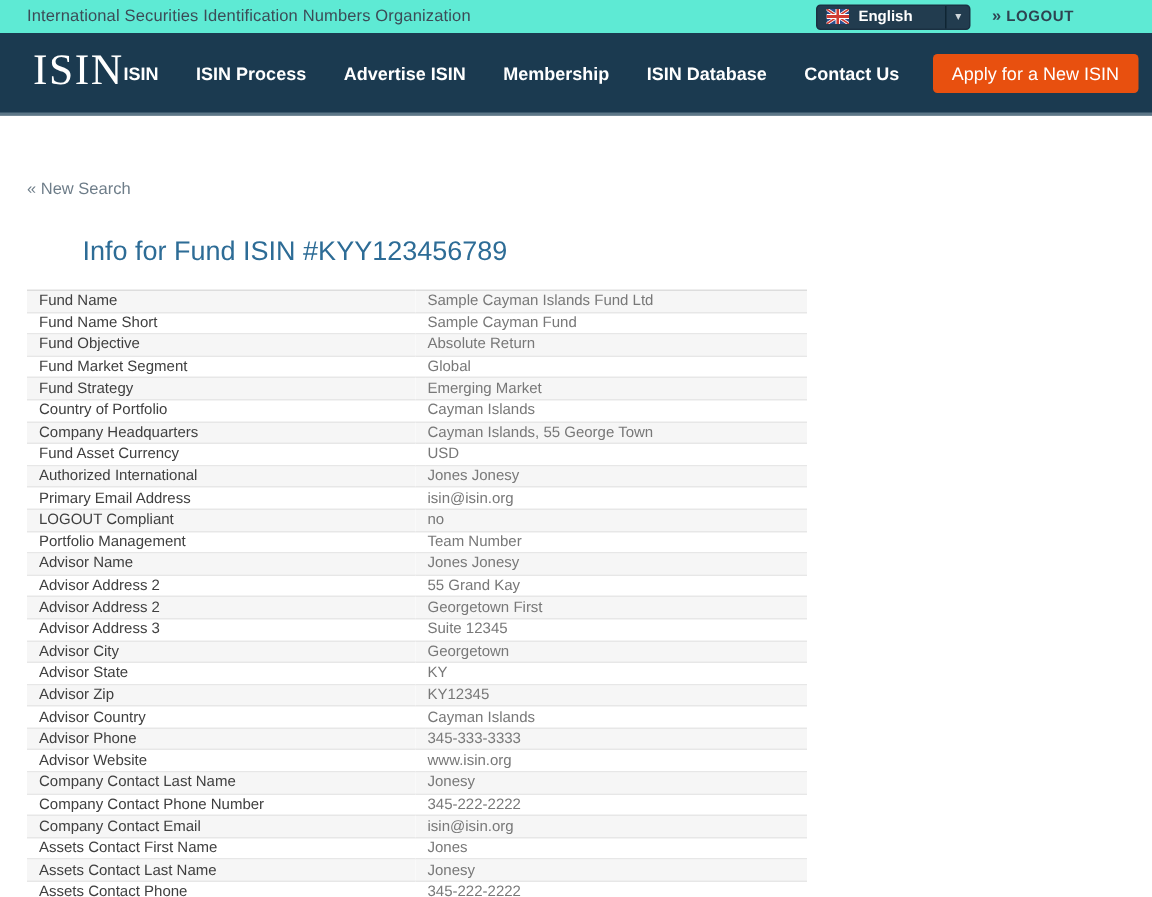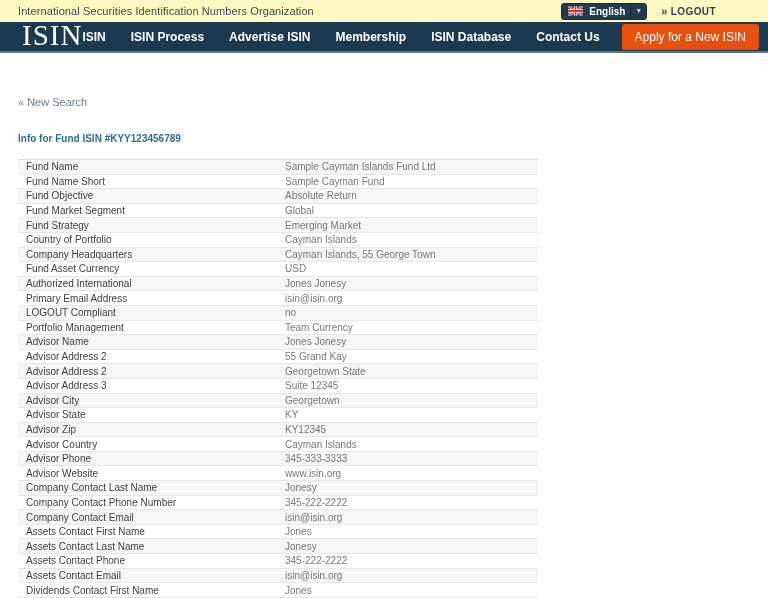--- a/index.html
+++ b/index.html
@@ -8,7 +8,7 @@
 
   
   .utility-bar {
-    height:22px; background:#fef9c3; display:flex; align-items:center;
+    height:22px; background:#5eead4; display:flex; align-items:center;
     padding:0 18px; font-size:11px; color:#3c4c57;
   }
   .utility-title { flex:0 0 auto; letter-spacing:.1px; }

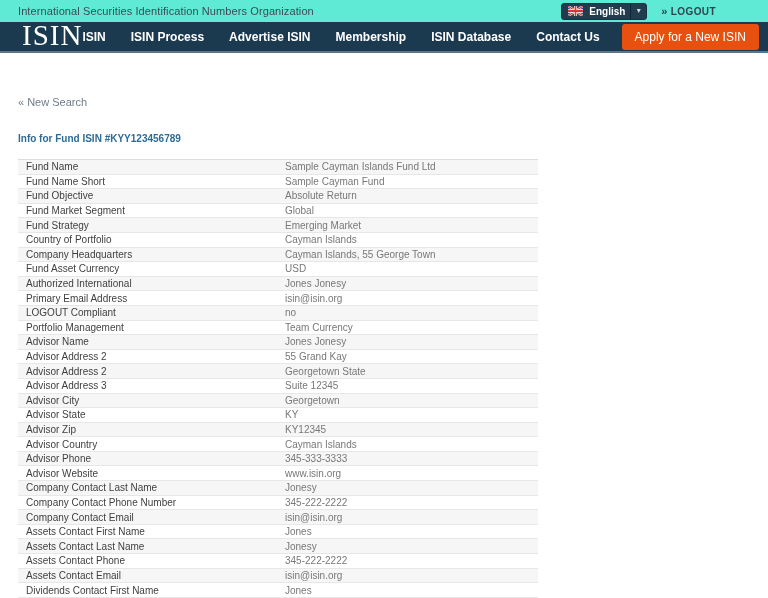--- a/index.html
+++ b/index.html
@@ -16,7 +16,7 @@
 
   .lang-select {
     display:flex; align-items:center; background:#223c4f; border-radius:3px;
-    height:17px; padding:0 0 0 6px; width:86px; cursor:pointer; border:1px solid #1a3042;
+    height:17px; padding:0 0 0 6px; width:103px; cursor:pointer; border:1px solid #1a3042;
   }
   .lang-flag { width:15px; height:10px; flex:0 0 auto; display:block; }
   .lang-label { color:#ffffff; font-size:10px; font-weight:bold; margin-left:6px; flex:1; }

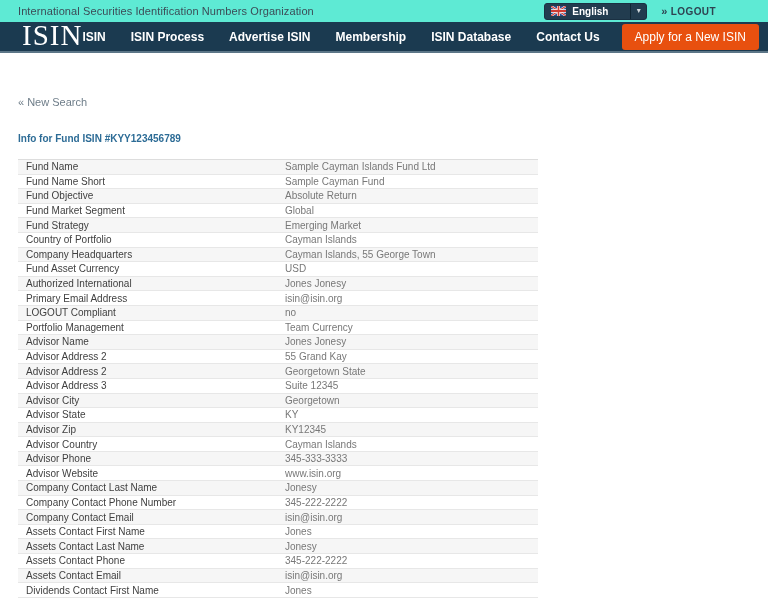--- a/index.html
+++ b/index.html
@@ -34,7 +34,7 @@
 
   
   .main-nav {
-    height:31px; background:#1b3a50; border-bottom:2px solid #5c7687;
+    height:55px; background:#1b3a50; border-bottom:2px solid #5c7687;
     display:flex; align-items:center; padding:0 50px 0 22px;
   }
   .brand-logo {

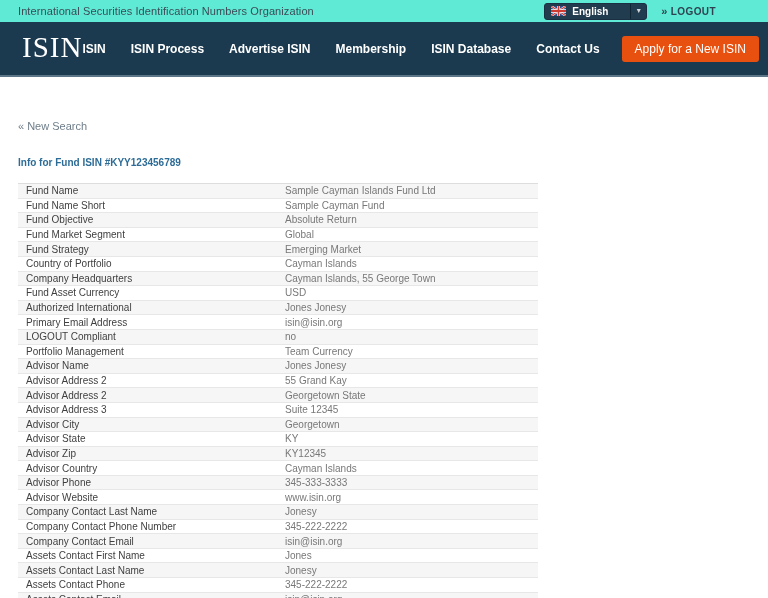--- a/index.html
+++ b/index.html
@@ -55,7 +55,7 @@
   
   .content { padding:39px 18px 0 18px; }
   .back-link { font-size:11px; color:#6e7d89; cursor:pointer; text-decoration:none; display:inline-block; }
-  .page-title { margin-top:23px; font-size:10px; font-weight:bold; color:#2d6c96; }
+  .page-title { margin-top:23px; font-size:18px; font-weight:normal; color:#2d6c96;margin-left:37px; }
 
   .fund-table {
     margin-top:15px; width:520px; border-collapse:collapse; table-layout:fixed;

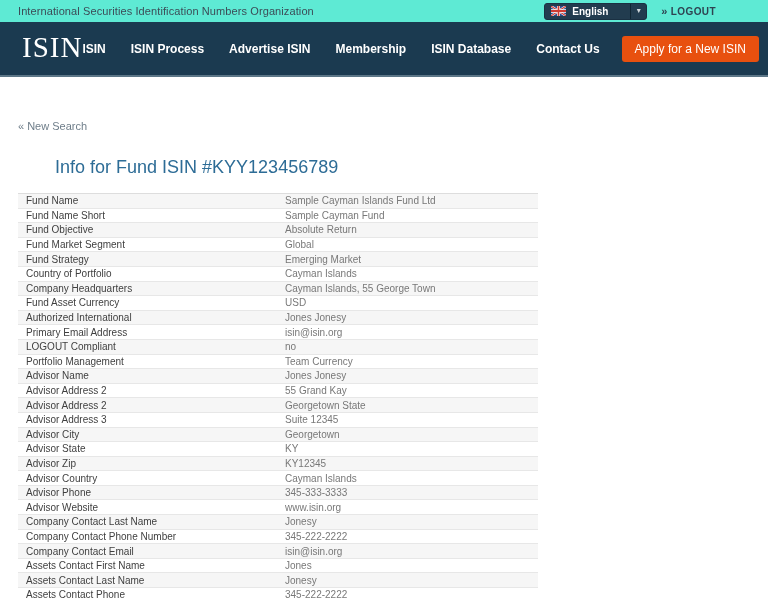--- a/index.html
+++ b/index.html
@@ -178,7 +178,7 @@
 
   <tr>
     <th>Portfolio Management</th>
-    <td>Team Currency</td>
+    <td>Team Number</td>
   </tr>
 
   <tr>

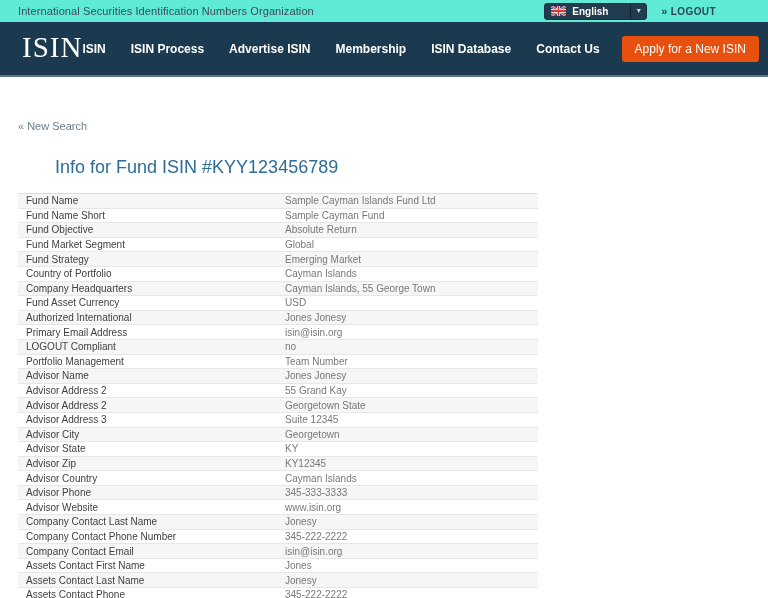--- a/index.html
+++ b/index.html
@@ -193,7 +193,7 @@
 
   <tr>
     <th>Advisor Address 2</th>
-    <td>Georgetown State</td>
+    <td>Georgetown First</td>
   </tr>
 
   <tr>

